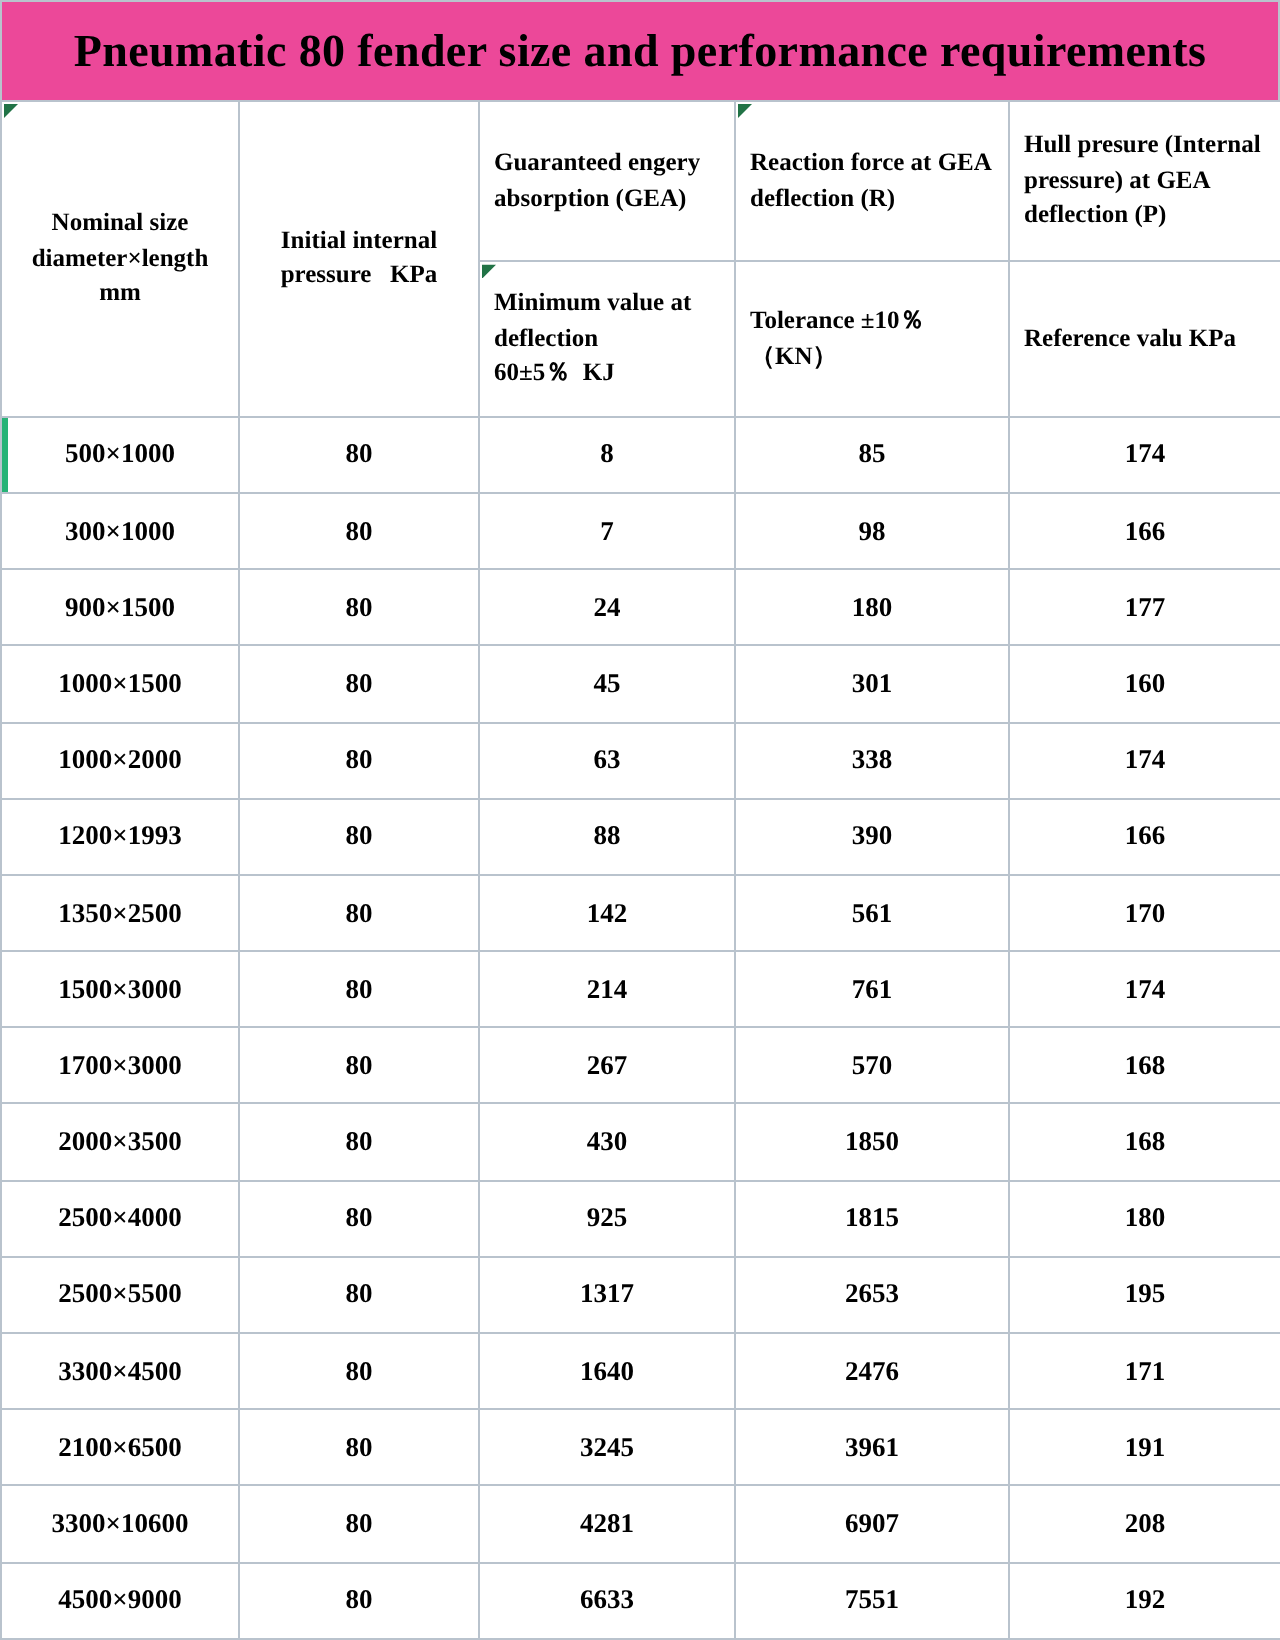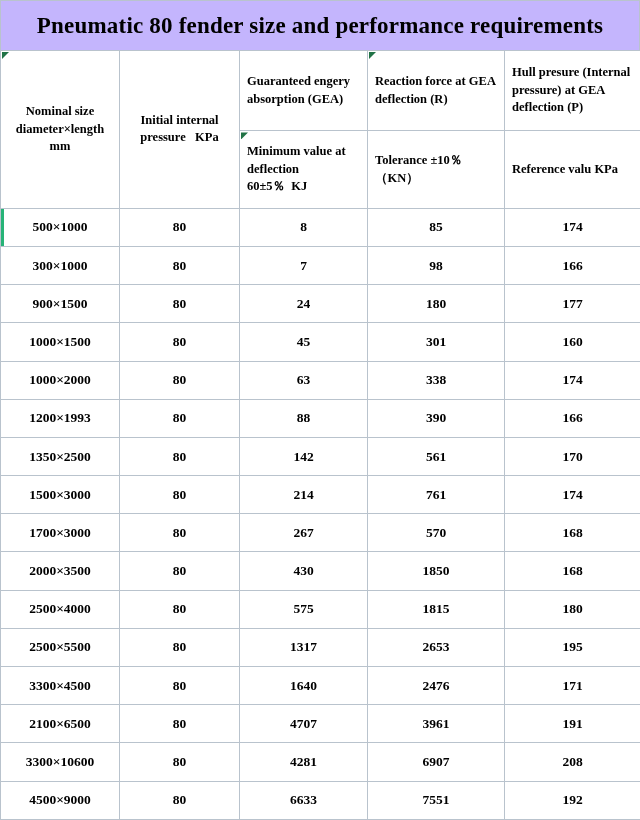--- a/index.html
+++ b/index.html
@@ -18,7 +18,7 @@
     border-bottom:none;
     display:flex;align-items:center;justify-content:center;
     font-size:23px;font-weight:bold;letter-spacing:0.2px;
-    background:#c4b5fd;
+    background:#ec4899;
   }
   table.fender{
     width:640px;height:770px;

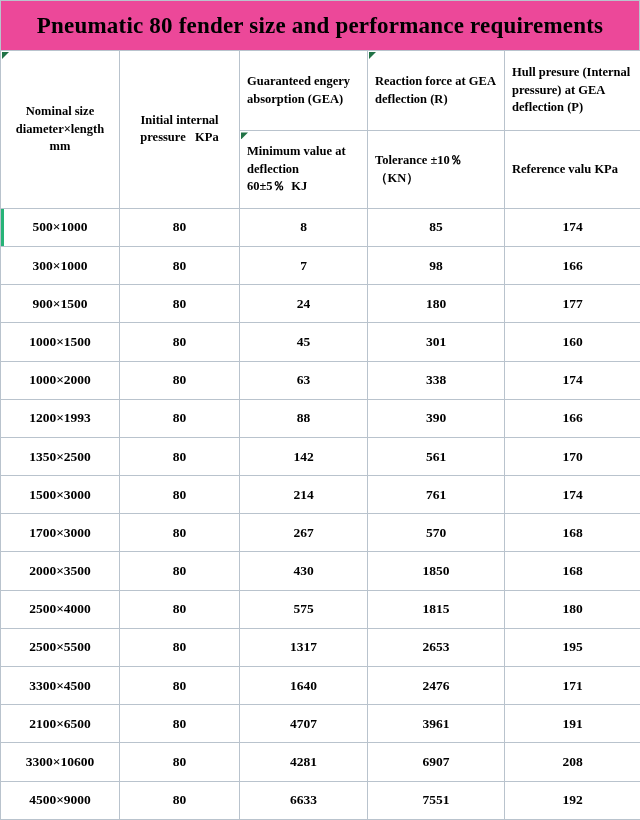--- a/index.html
+++ b/index.html
@@ -157,7 +157,7 @@
         <tr class="data-row">
     <td><span class="val">2500×4000</span></td>
     <td><span class="val">80</span></td>
-    <td><span class="val">575</span></td>
+    <td><span class="val">925</span></td>
     <td><span class="val">1815</span></td>
     <td><span class="val">180</span></td>
   </tr>

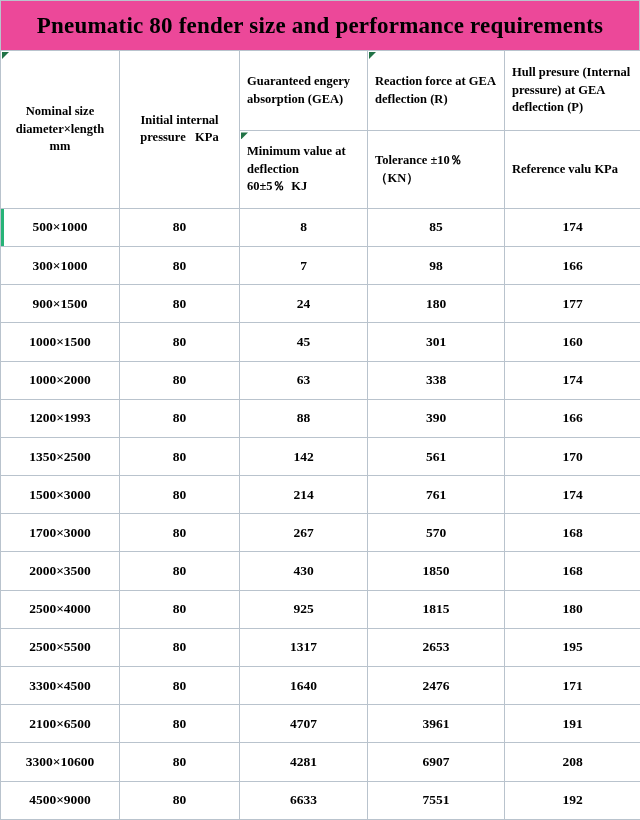--- a/index.html
+++ b/index.html
@@ -178,7 +178,7 @@
         <tr class="data-row">
     <td><span class="val">2100×6500</span></td>
     <td><span class="val">80</span></td>
-    <td><span class="val">4707</span></td>
+    <td><span class="val">3245</span></td>
     <td><span class="val">3961</span></td>
     <td><span class="val">191</span></td>
   </tr>

